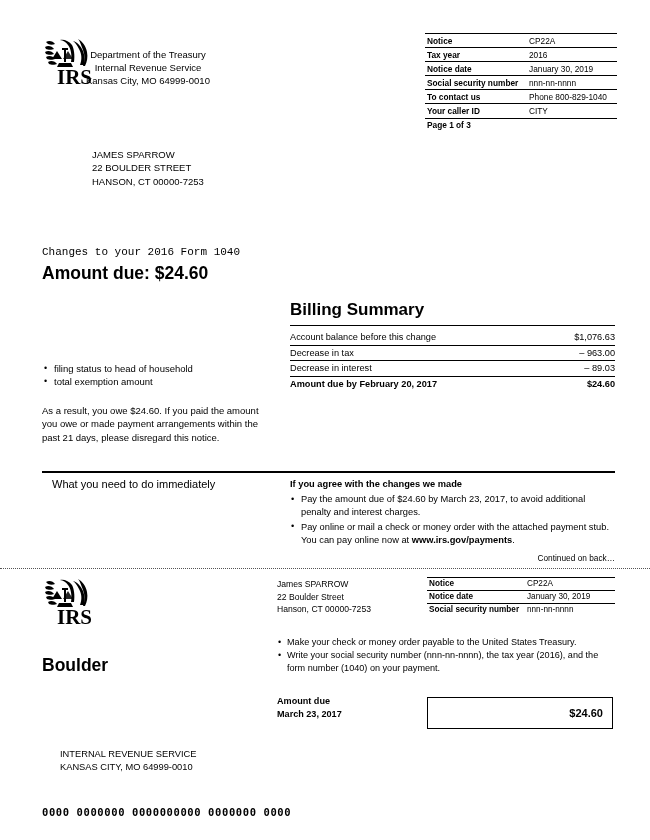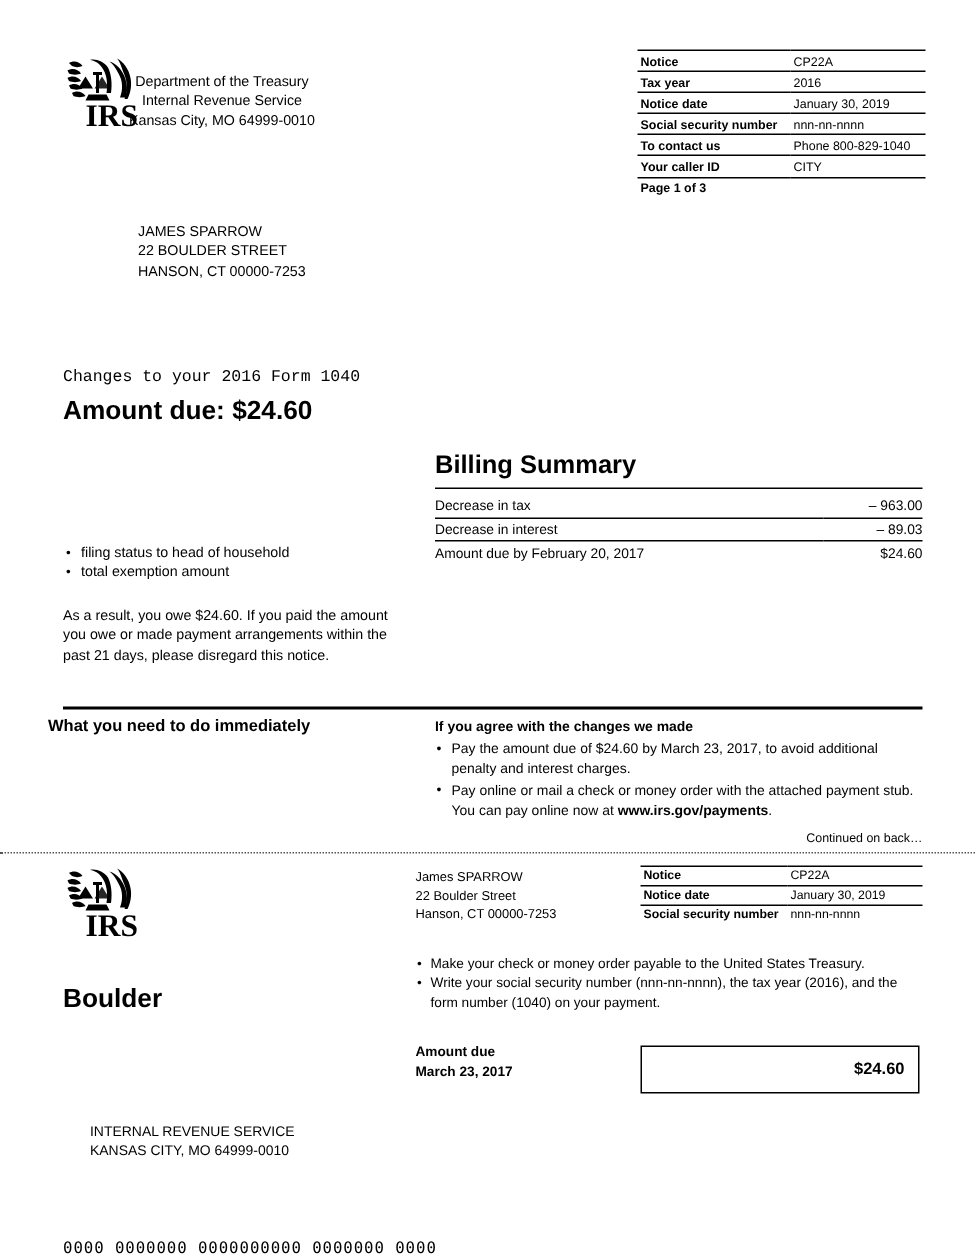--- a/index.html
+++ b/index.html
@@ -427,6 +427,10 @@
     <div id="billing-title">Billing Summary</div>
     <table id="billing-table">
       <tbody>
+          <tr>
+        <td>Account balance before this change</td>
+        <td class="amt">$1,076.63</td>
+      </tr>
       <tr>
         <td>Decrease in tax</td>
         <td class="amt">– 963.00</td>

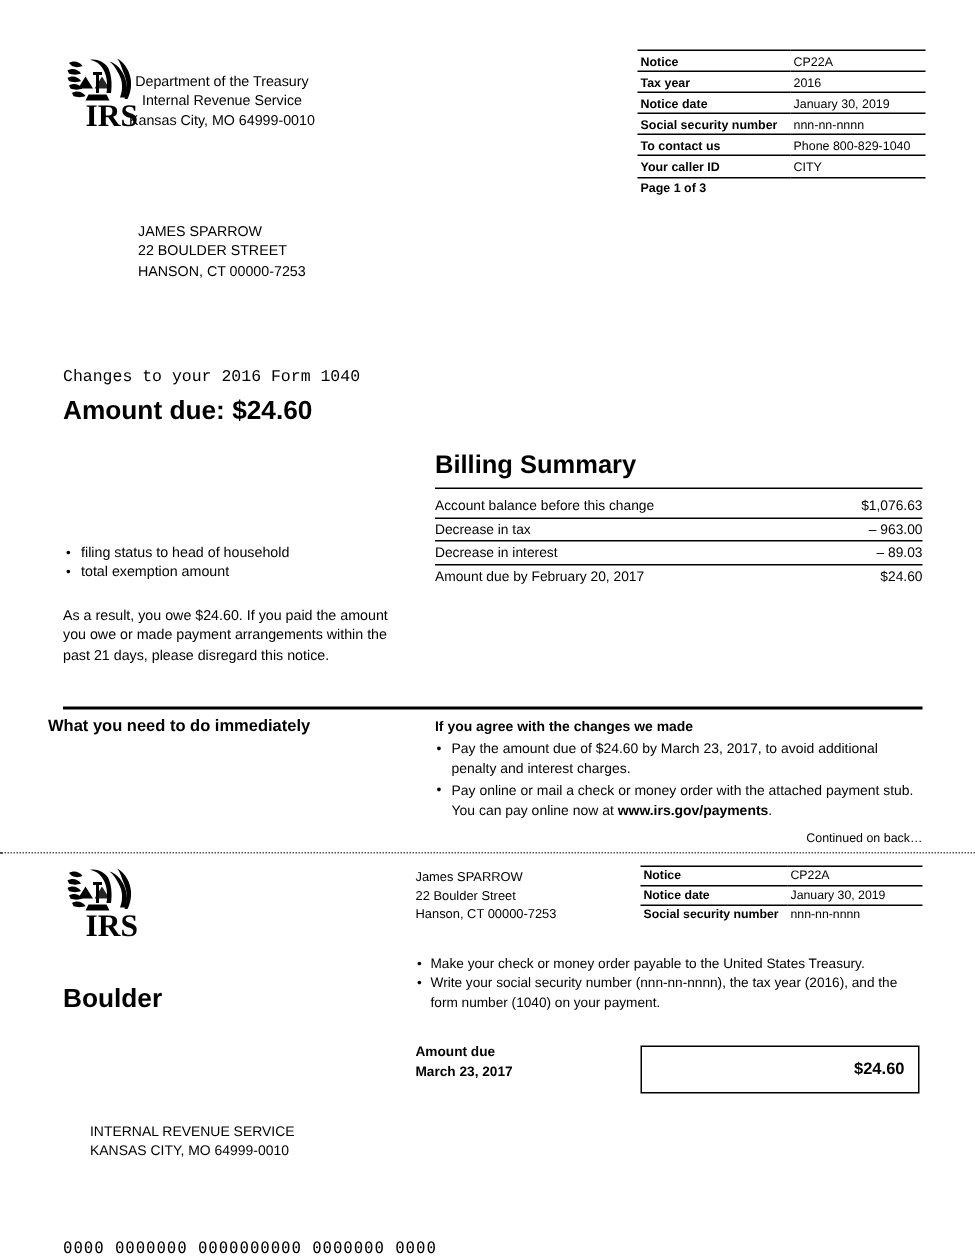--- a/index.html
+++ b/index.html
@@ -168,7 +168,7 @@
   }
   #billing-table td.amt { text-align: right; }
   #billing-table tr.total td {
-    font-weight: normal;
+    font-weight: bold;
     border-top: 1.8px solid #000;
     border-bottom: none;
     padding-top: 2.6px;

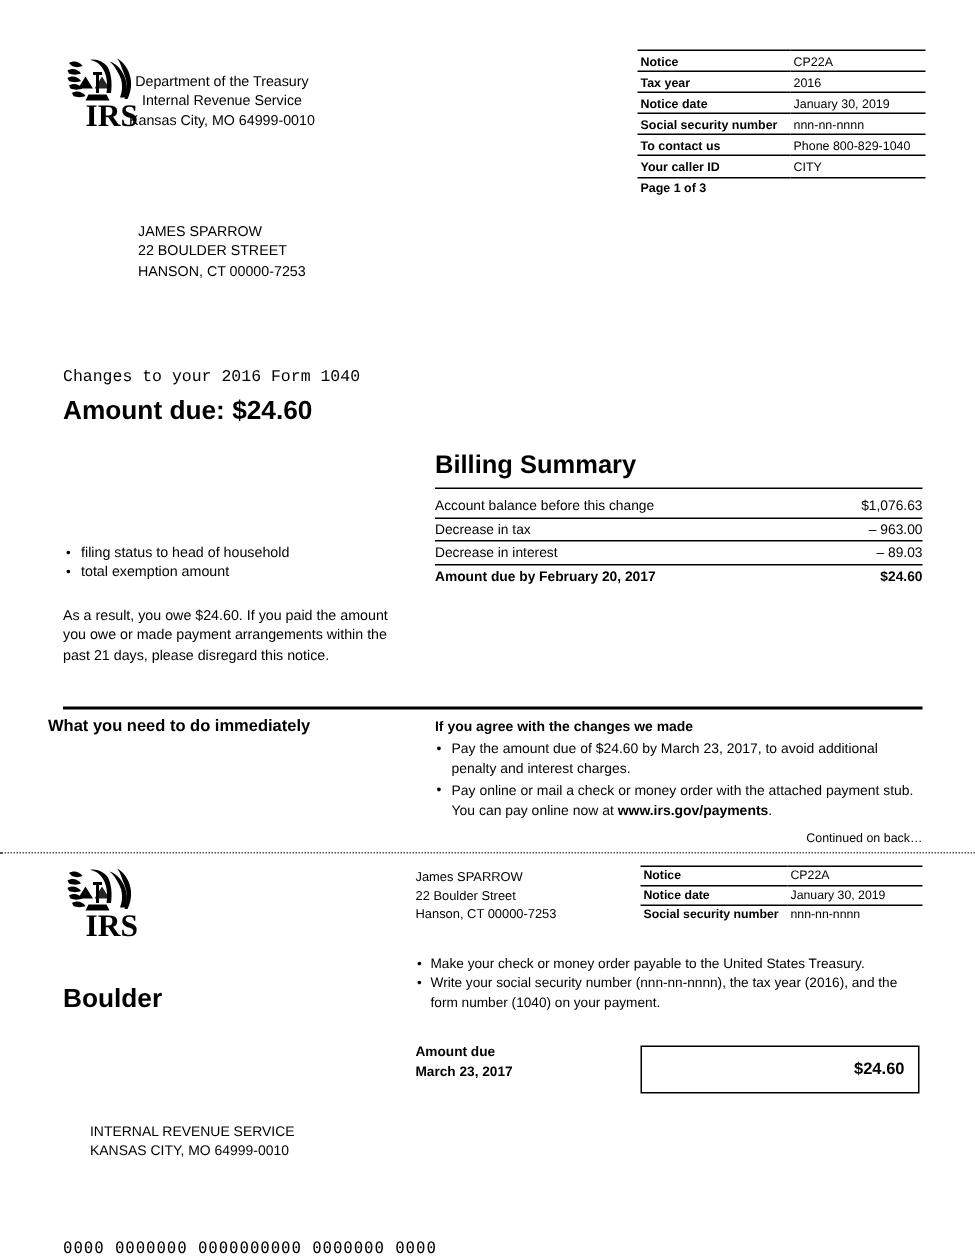--- a/index.html
+++ b/index.html
@@ -185,10 +185,10 @@
   }
   #whattodo-heading {
     position: absolute;
-    left: 32px;
+    left: 52px;
     top: 478px;
     font-size: 11px;
-    font-weight: bold;
+    font-weight: normal;
   }
   #agree-block {
     position: absolute;

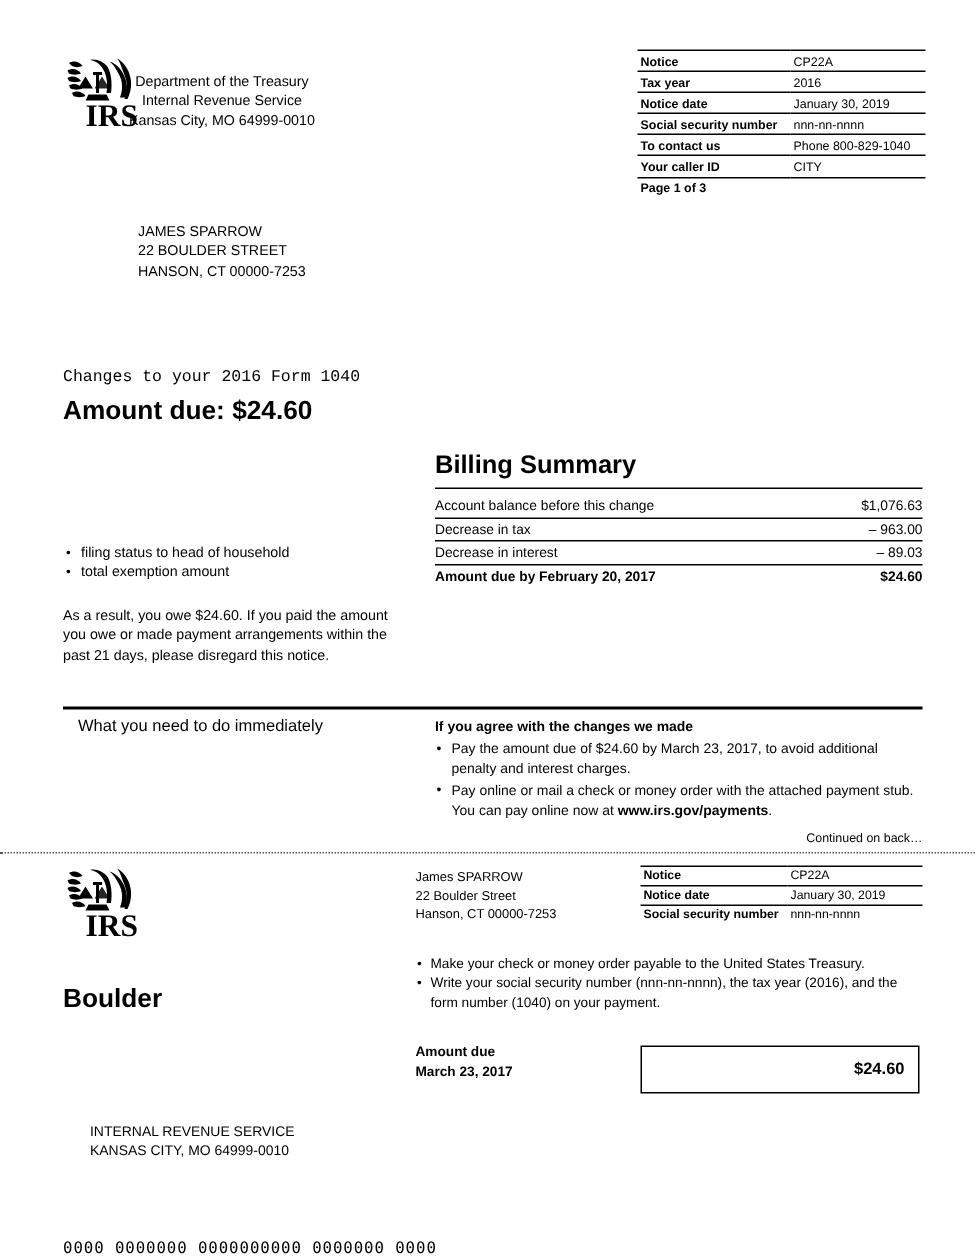--- a/index.html
+++ b/index.html
@@ -330,9 +330,8 @@
     top: 806px;
     font-family: "DejaVu Sans Mono", monospace;
     font-size: 10.5px;
-    font-weight: normal;
+    font-weight: bold;
     letter-spacing: 0.6px;
-    margin-top: 20px;
   }
 </style>
 </head>

